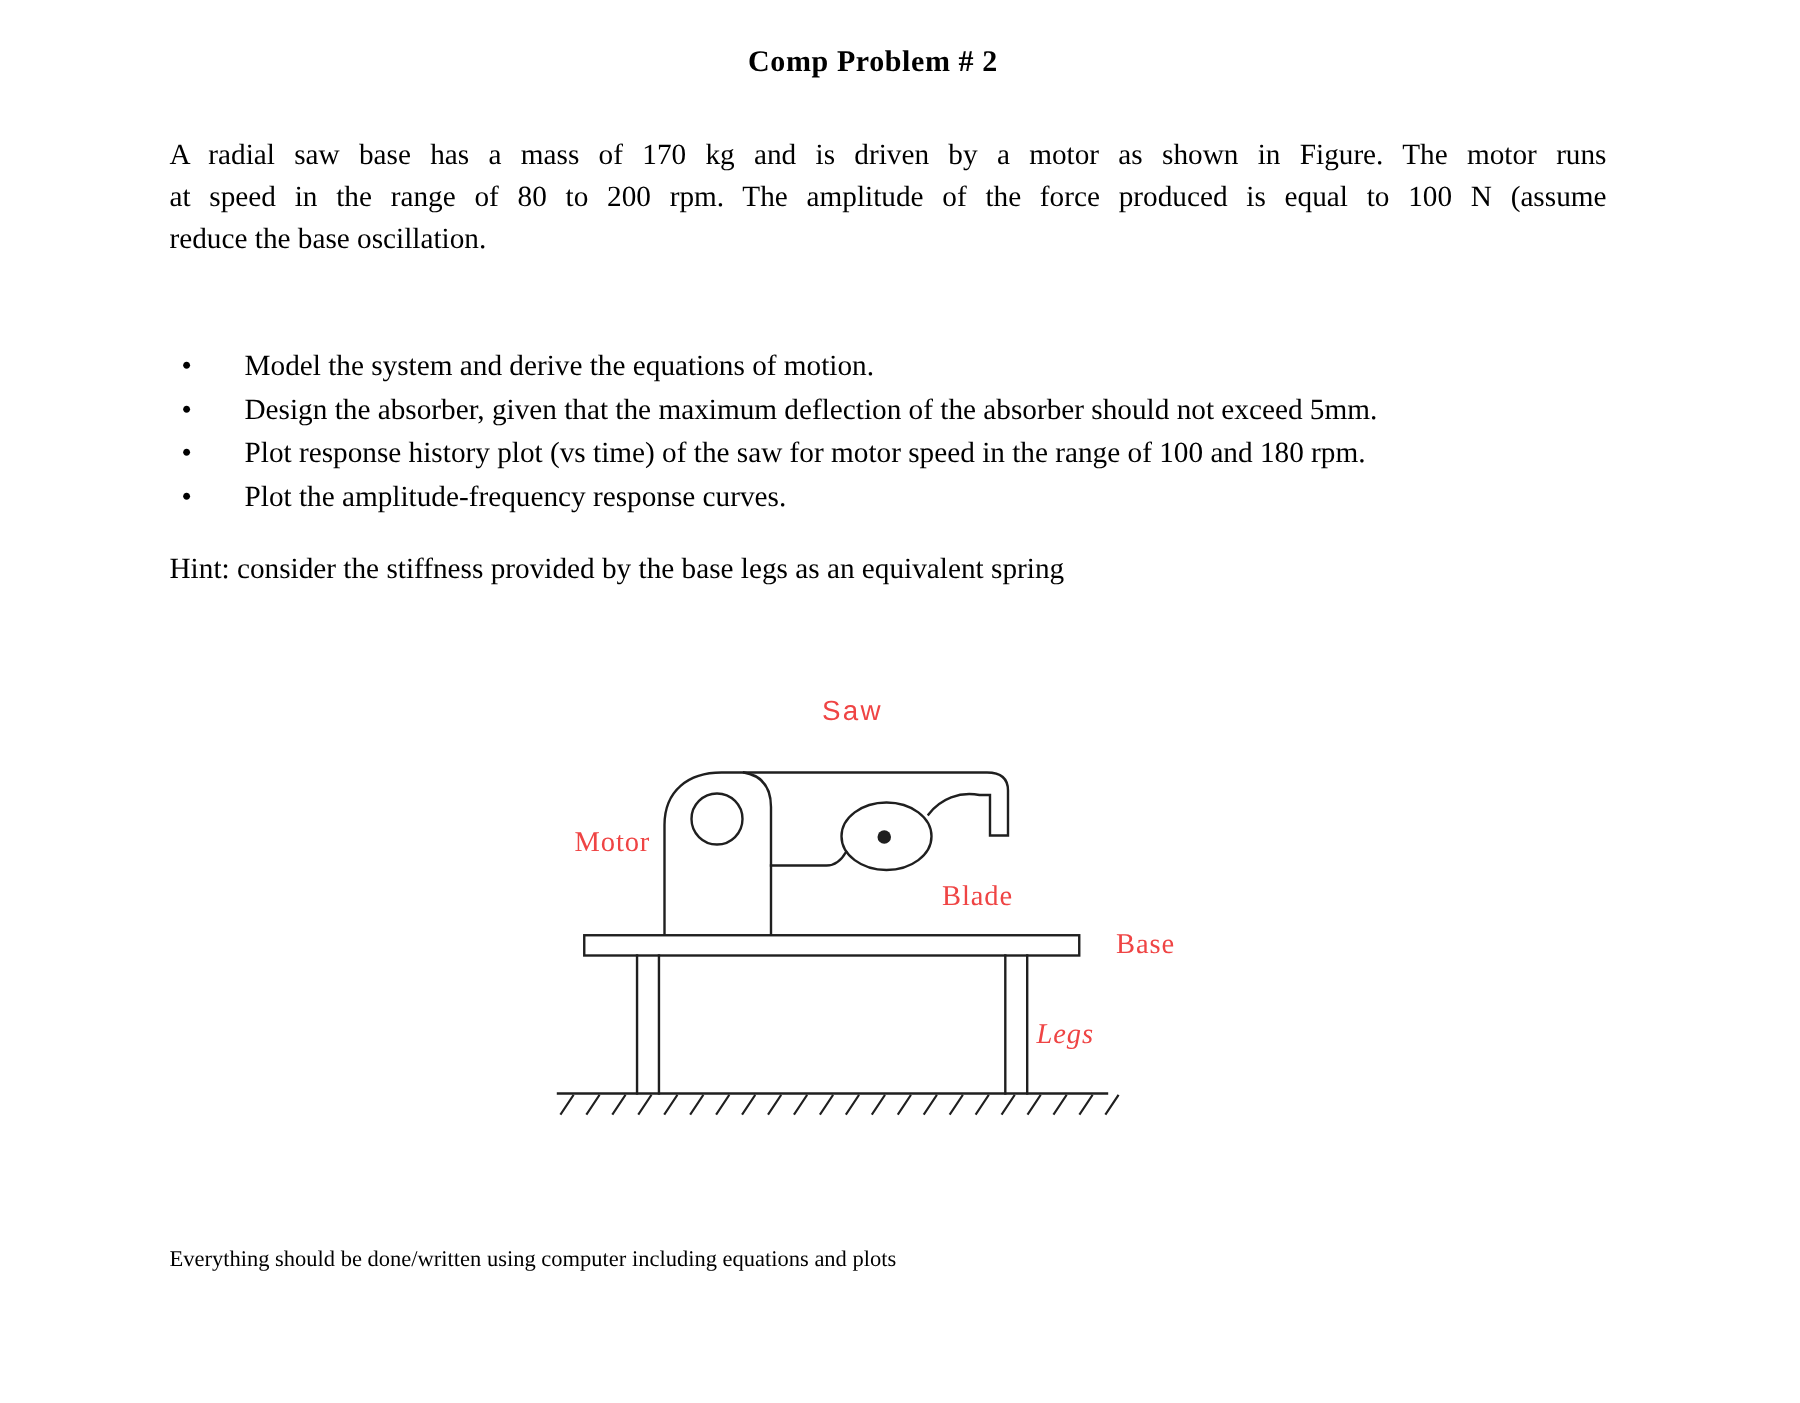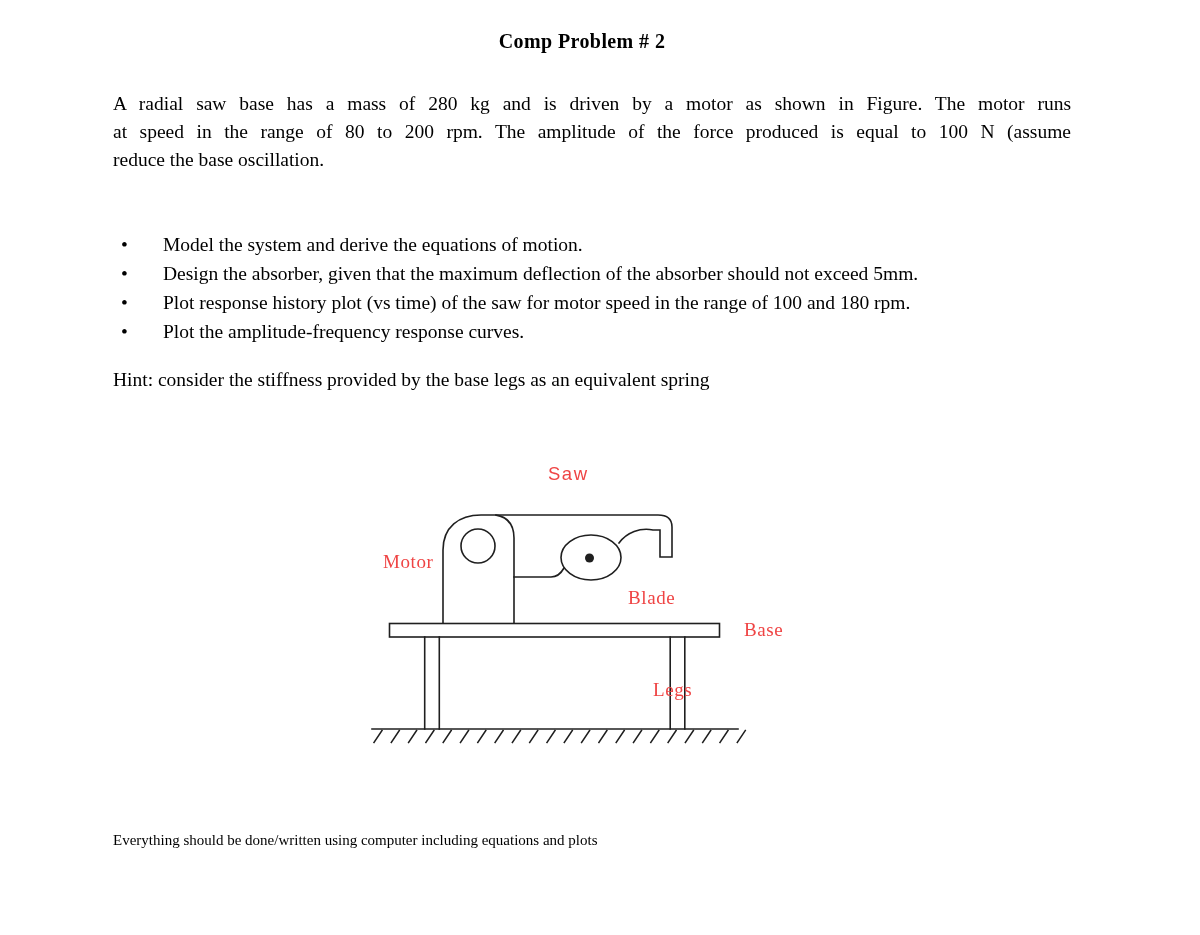--- a/index.html
+++ b/index.html
@@ -74,7 +74,7 @@
   <h1 class="title">Comp Problem # 2</h1>
 
   <div class="para">
-    <div class="pline just">A radial saw base has a mass of 280 kg and is driven by a motor as shown in Figure. The motor runs</div>
+    <div class="pline just">A radial saw base has a mass of 170 kg and is driven by a motor as shown in Figure. The motor runs</div>
     <div class="pline just">at speed in the range of 80 to 200 rpm. The amplitude of the force produced is equal to 100 N (assume</div>
     <div class="pline">reduce the base oscillation.</div>
   </div>

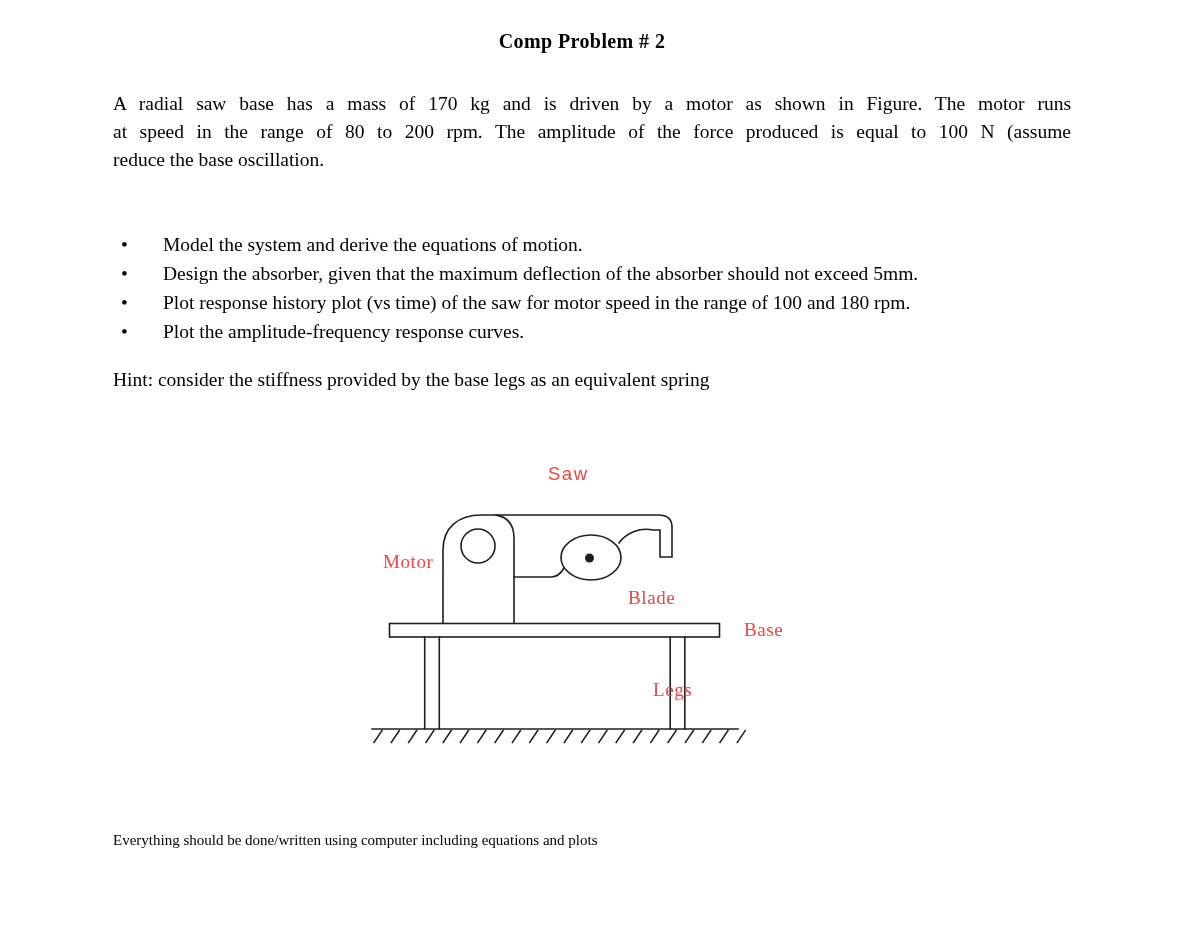--- a/index.html
+++ b/index.html
@@ -130,7 +130,7 @@
     <span class="flabel" style="left:383px; top:550px;">Motor</span>
     <span class="flabel" style="left:628px; top:586px;">Blade</span>
     <span class="flabel" style="left:726px; top:618px;margin-left:18px;">Base</span>
-    <span class="flabel" style="left:653px; top:678px;">Legs</span>
+    <span class="flabel" style="left:691px; top:678px;font-style:italic;">Legs</span>
   </div>
 
   <div class="footer">Everything should be done/written using computer including equations and plots</div>

